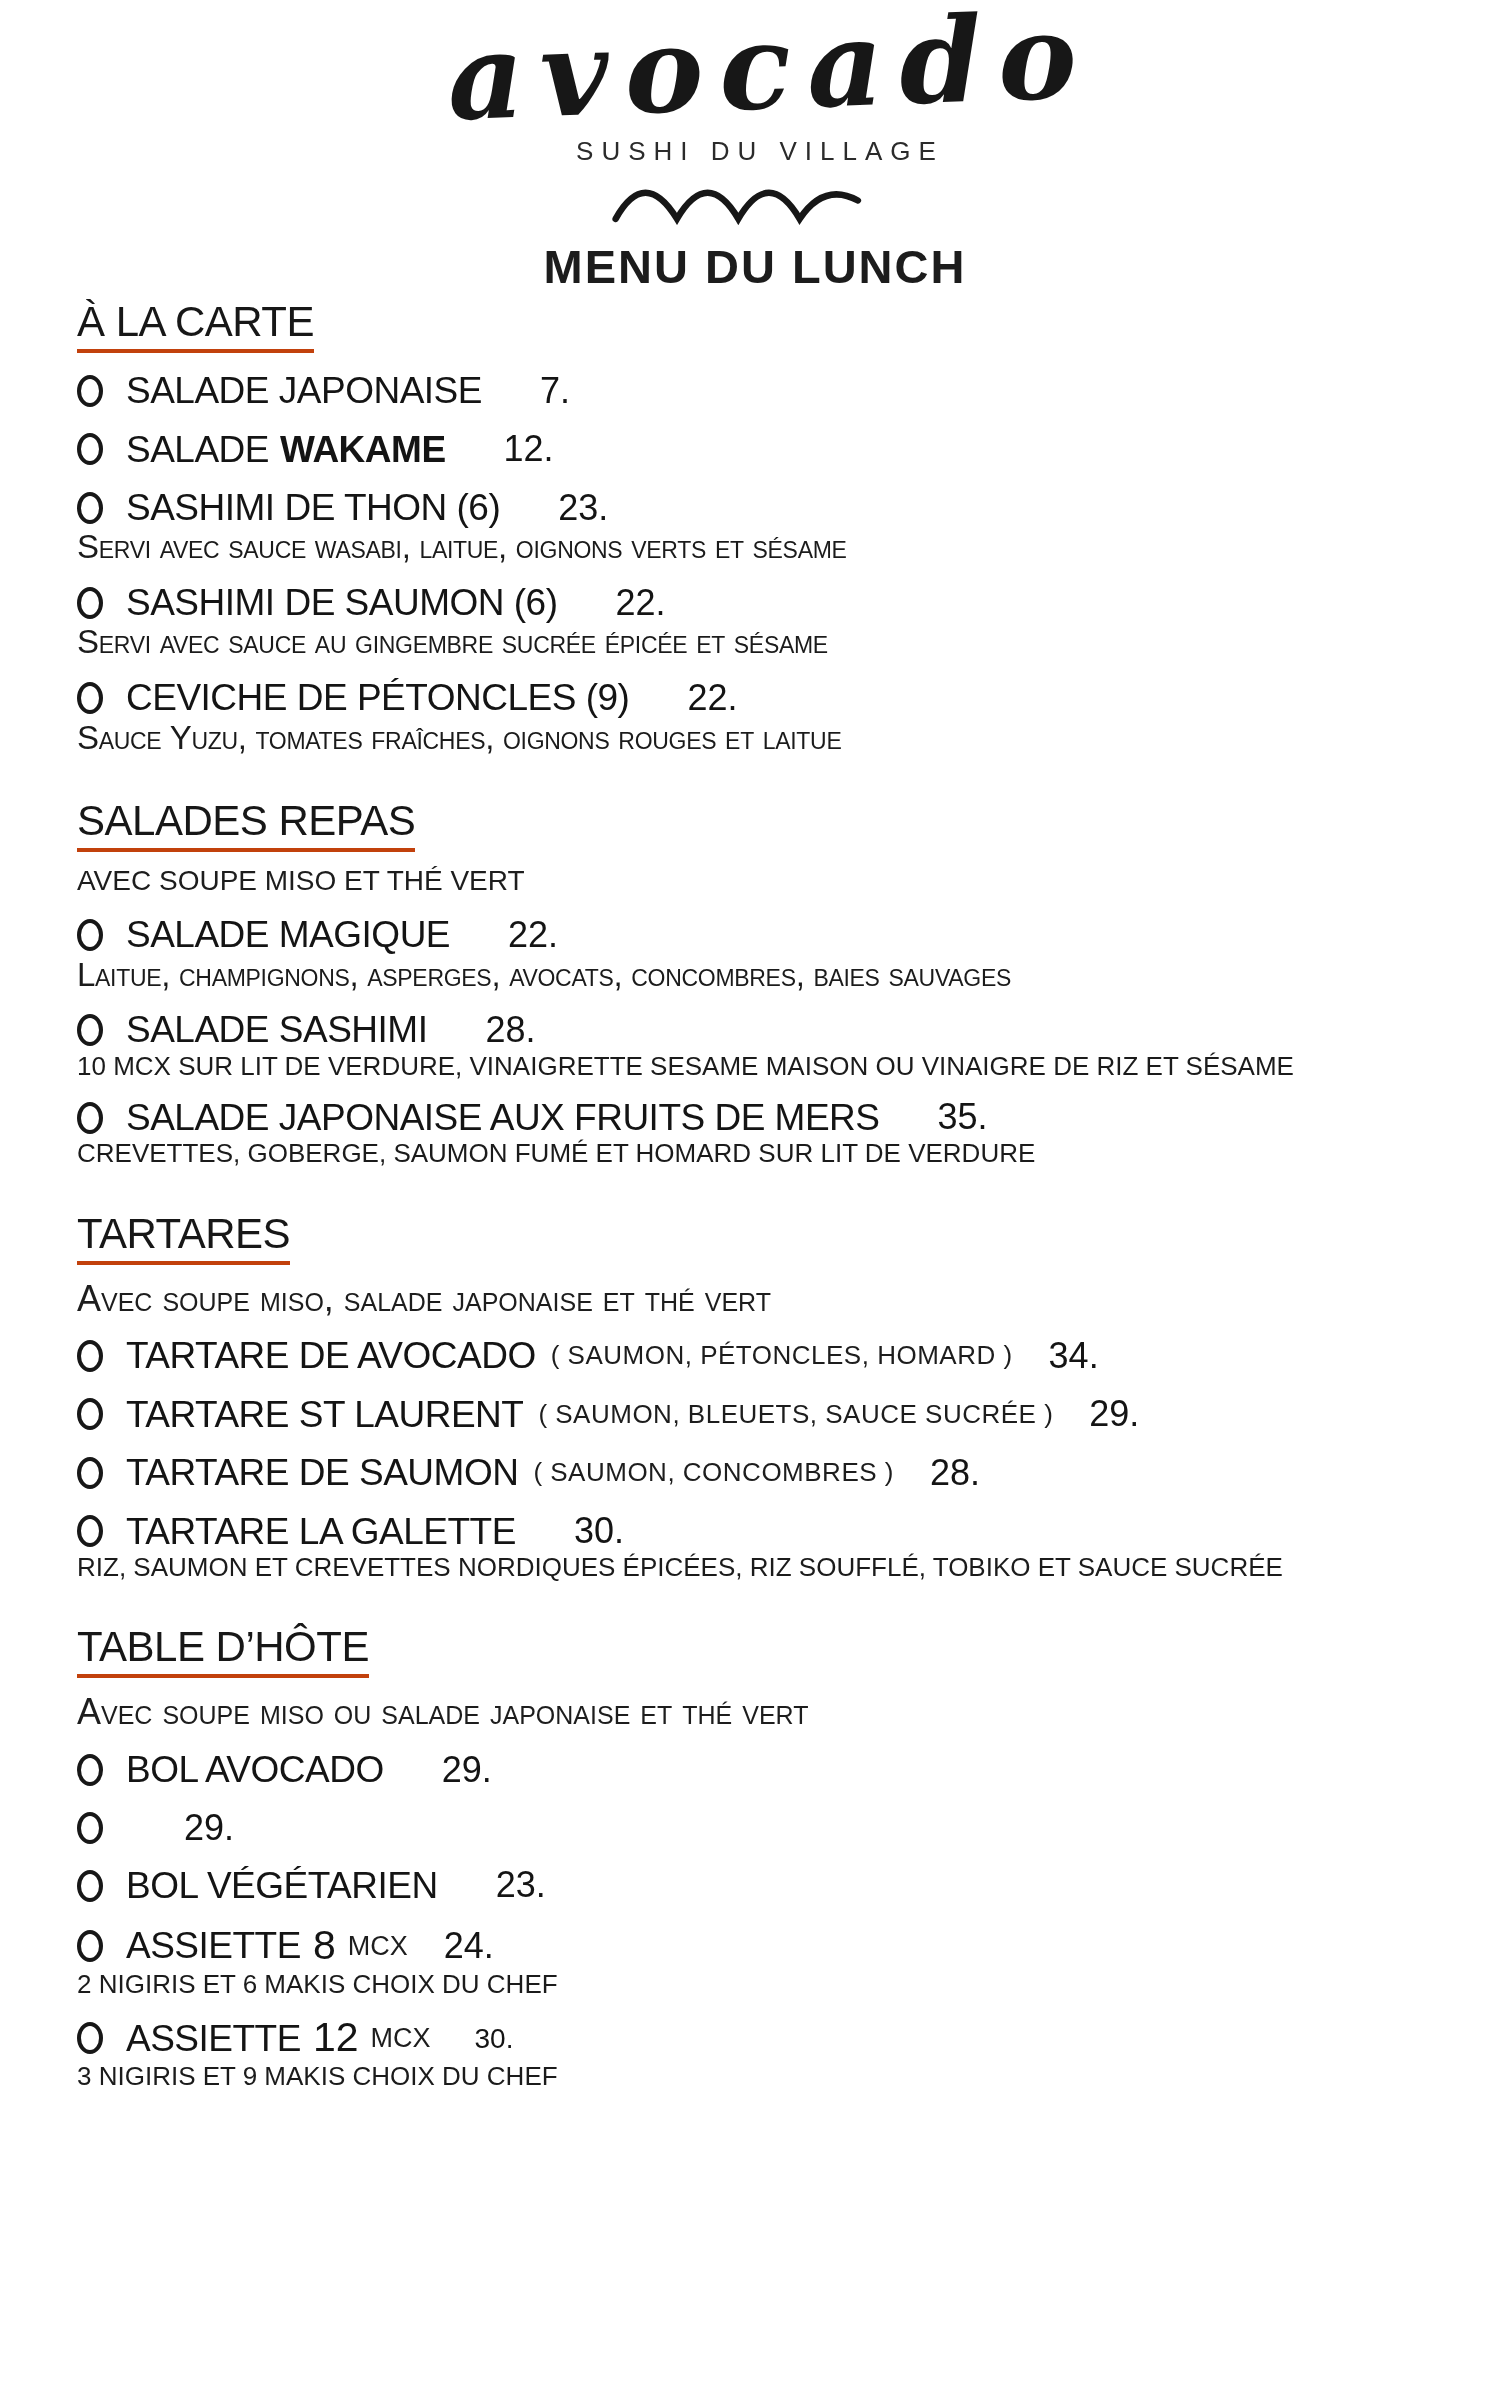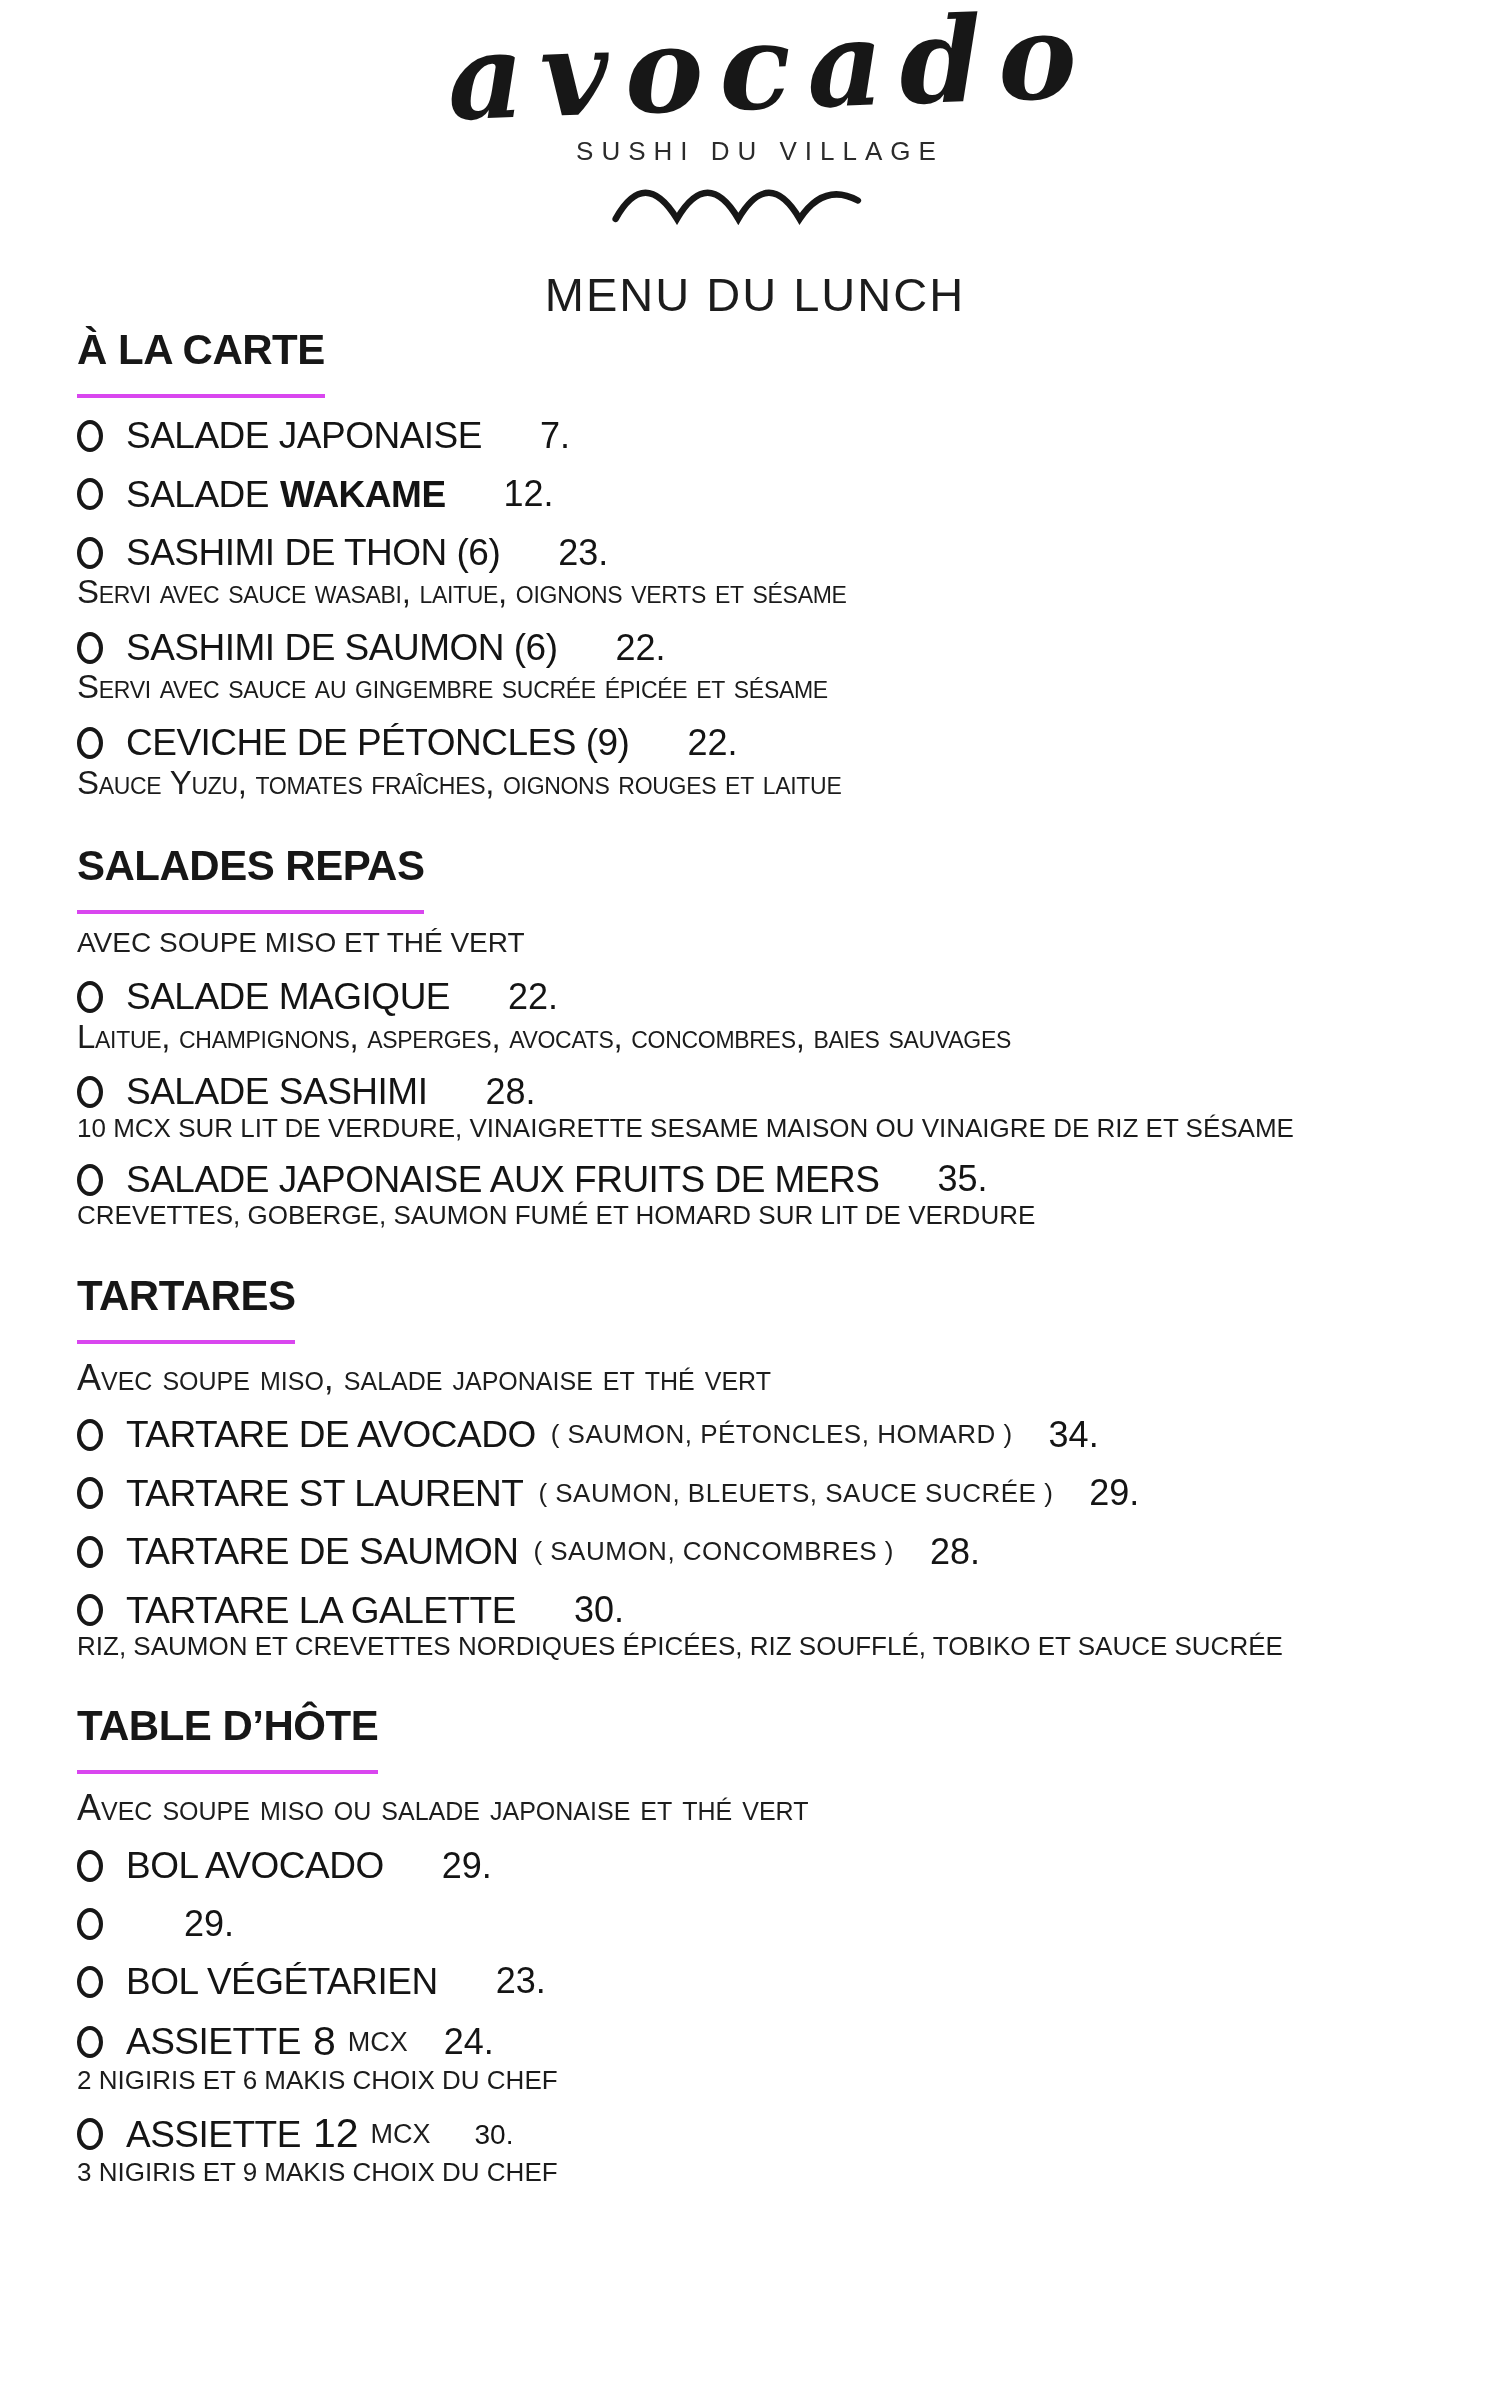--- a/index.html
+++ b/index.html
@@ -30,8 +30,8 @@
   .logo-wave{margin-top:12px;margin-left:18px;}
   .page-title{
     font-size:47px;letter-spacing:2px;
-    font-weight:400;color:#1c1c1c;
-    margin-top:38px;margin-left:10px;
+    font-weight:700;color:#1c1c1c;
+    margin-top:10px;margin-left:10px;
   }
 
   

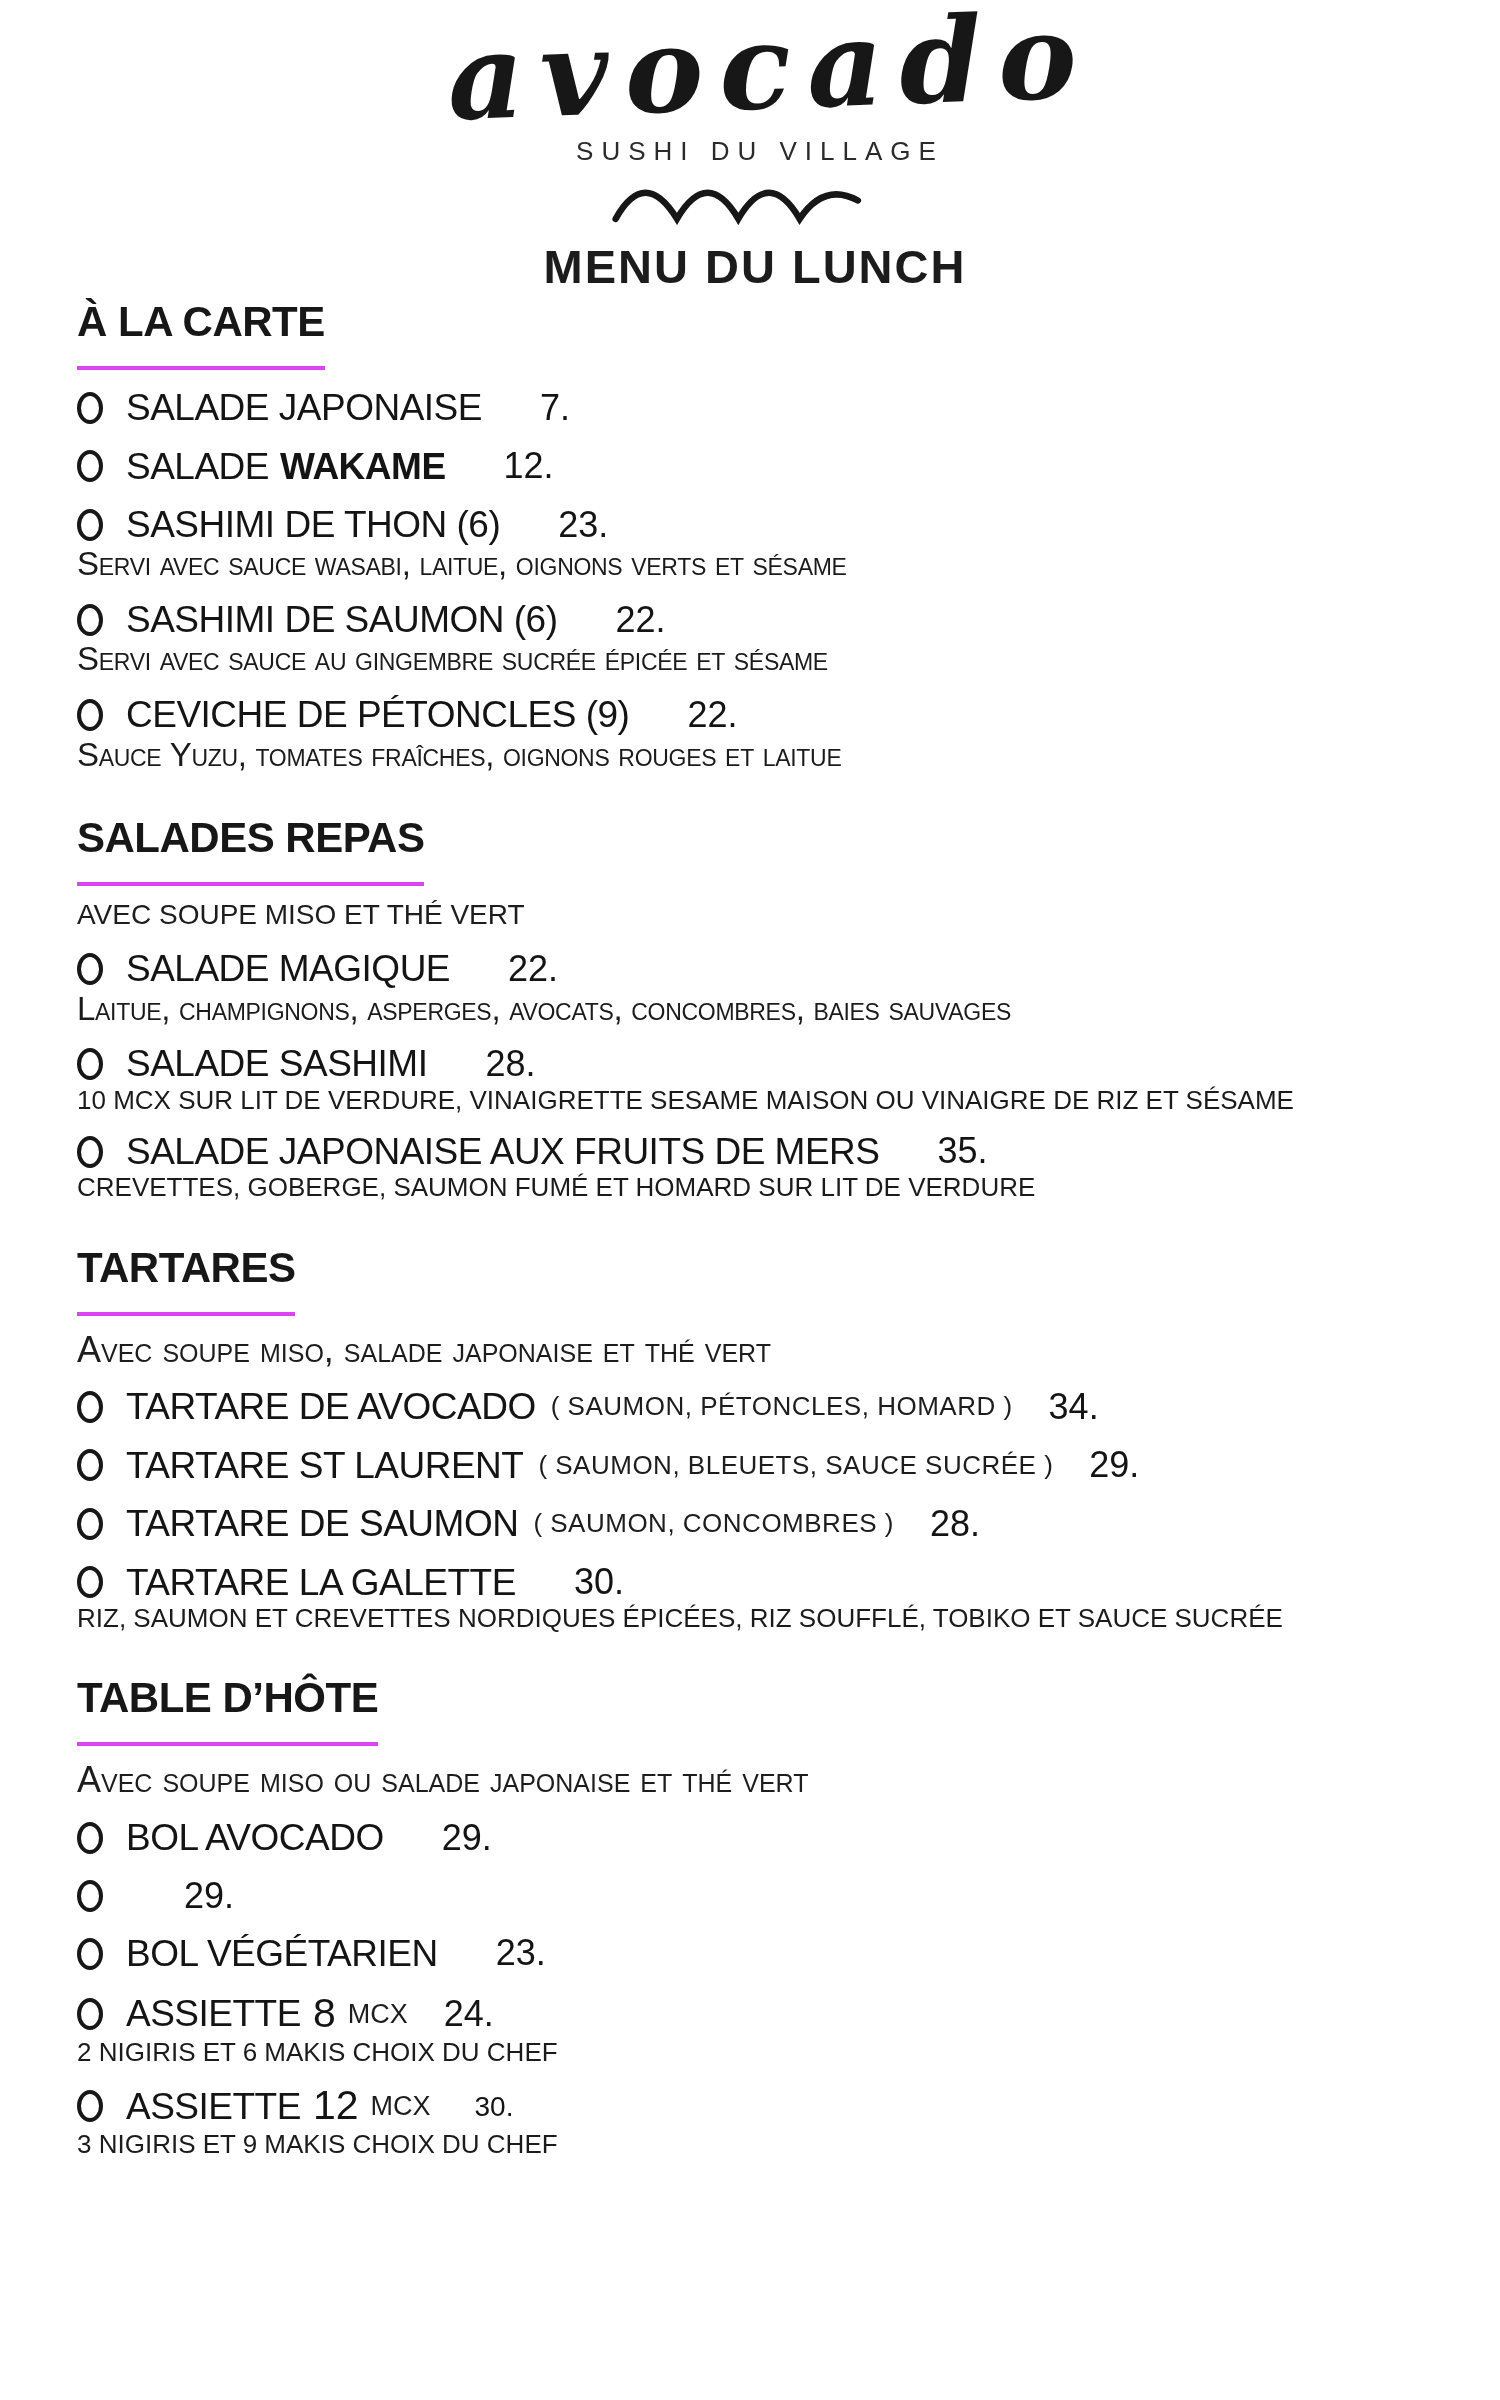--- a/index.html
+++ b/index.html
@@ -40,9 +40,9 @@
   .sec:first-child{margin-top:6px;}
   .sec-t{
     display:inline-block;
-    font-size:42px;font-weight:700;letter-spacing:-0.5px;
-    border-bottom:4px solid #d946ef;
-    padding-bottom:22px;line-height:1.05;
+    font-size:42px;font-weight:400;letter-spacing:-0.5px;
+    border-bottom:4px solid #c2410c;
+    padding-bottom:5px;line-height:1.05;
   }
   .sub{
     margin-top:14px;

